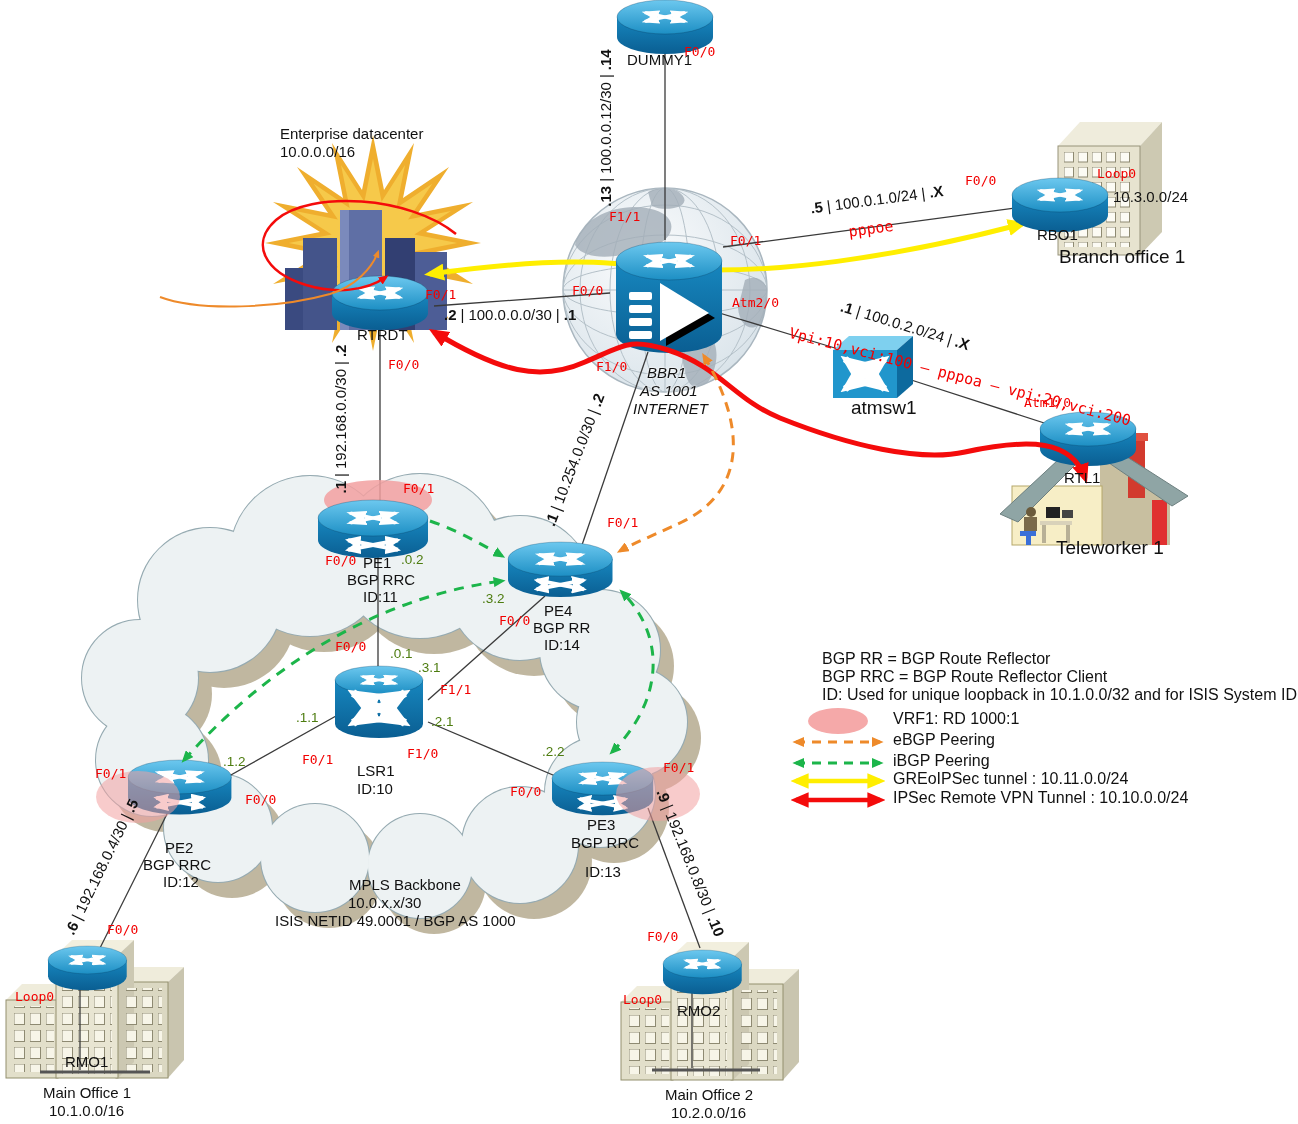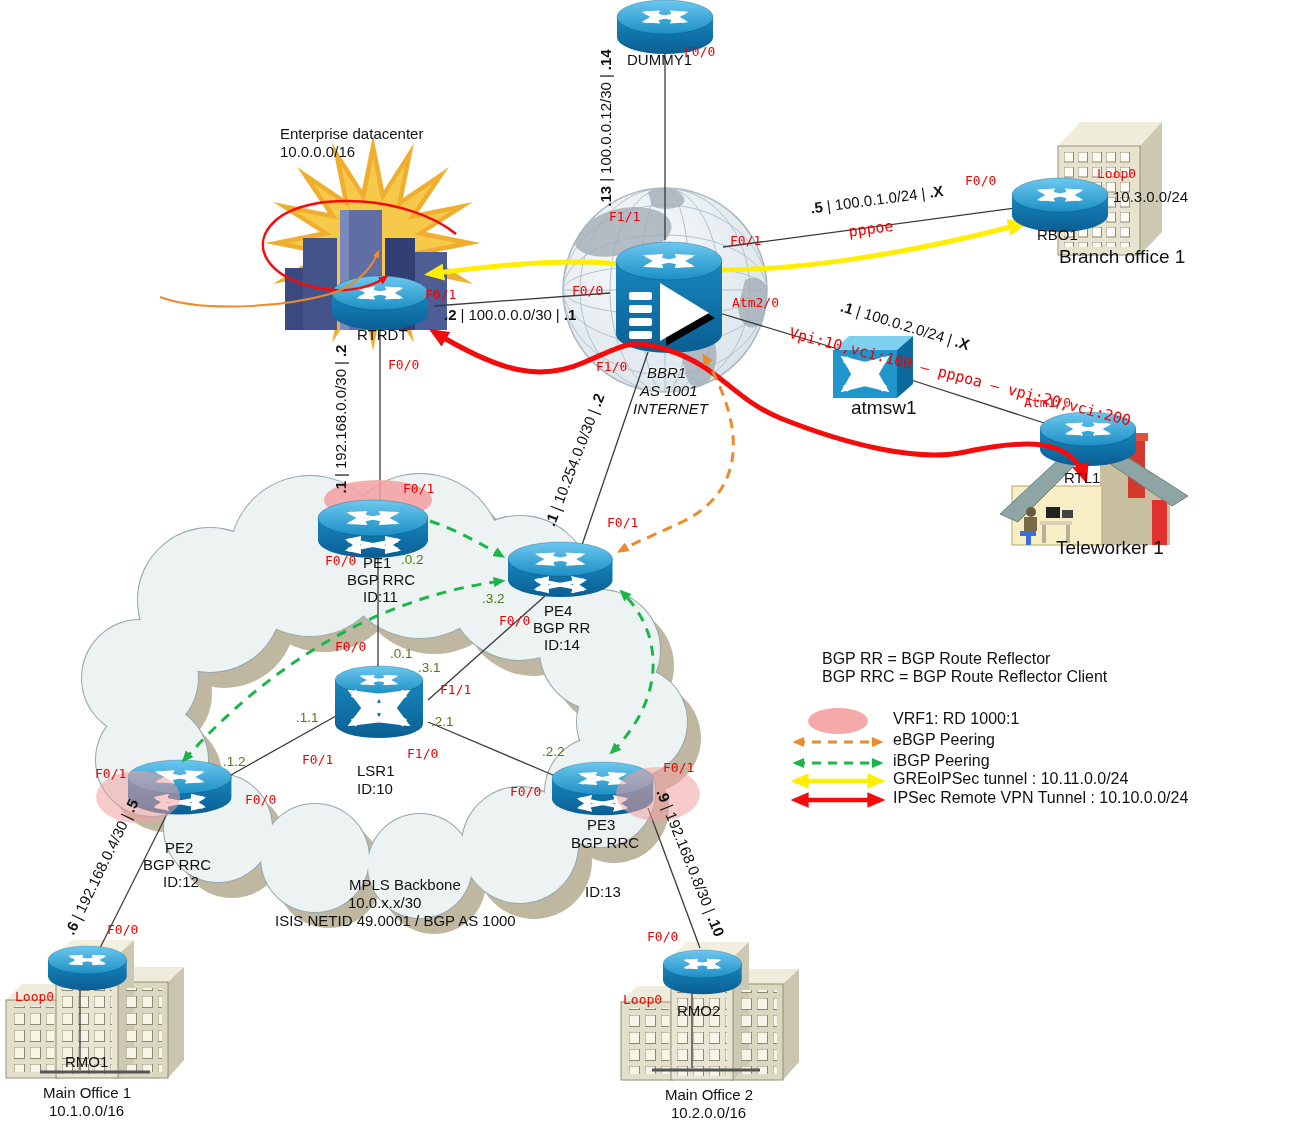--- a/index.html
+++ b/index.html
@@ -421,6 +421,7 @@
 
 <div class="lbl lg" style="left:822px;top:650px">BGP RR = BGP Route Reflector</div>
 <div class="lbl lg" style="left:822px;top:668px">BGP RRC = BGP Route Reflector Client</div>
+<div class="lbl lg" style="left:822px;top:686px">ID: Used for unique loopback in 10.1.0.0/32 and for ISIS System ID</div>
 <div class="lbl lg" style="left:893px;top:710px">VRF1: RD 1000:1</div>
 <div class="lbl lg" style="left:893px;top:731px">eBGP Peering</div>
 <div class="lbl lg" style="left:893px;top:752px">iBGP Peering</div>

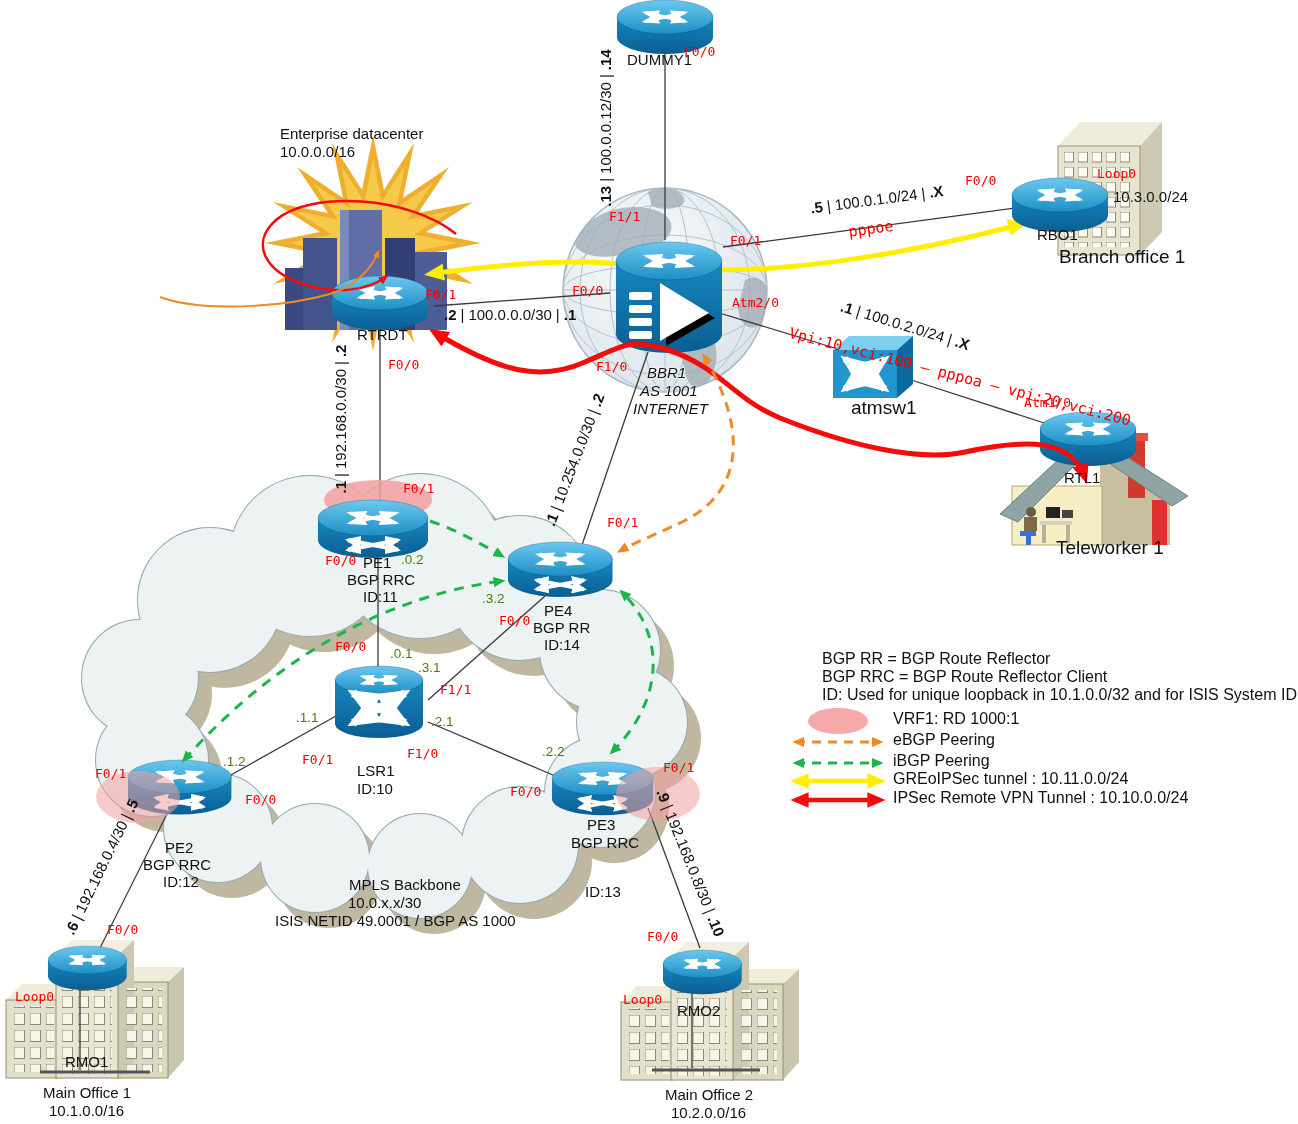--- a/index.html
+++ b/index.html
@@ -394,7 +394,7 @@
 <div class="lbl red" style="left:663px;top:761px">F0/1</div>
 <div class="lbl" style="left:587px;top:817px">PE3</div>
 <div class="lbl" style="left:571px;top:835px">BGP RRC</div>
-<div class="lbl" style="left:585px;top:884px">ID:13</div>
+<div class="lbl" style="left:585px;top:864px">ID:13</div>
 
 <div class="lbl" style="left:102px;top:867px;transform:translate(-50%,-50%) rotate(-64deg)">
   <span class="b">.6</span><span class="sep">|</span><span>192.168.0.4/30</span><span class="sep">|</span><span class="b">.5</span>

